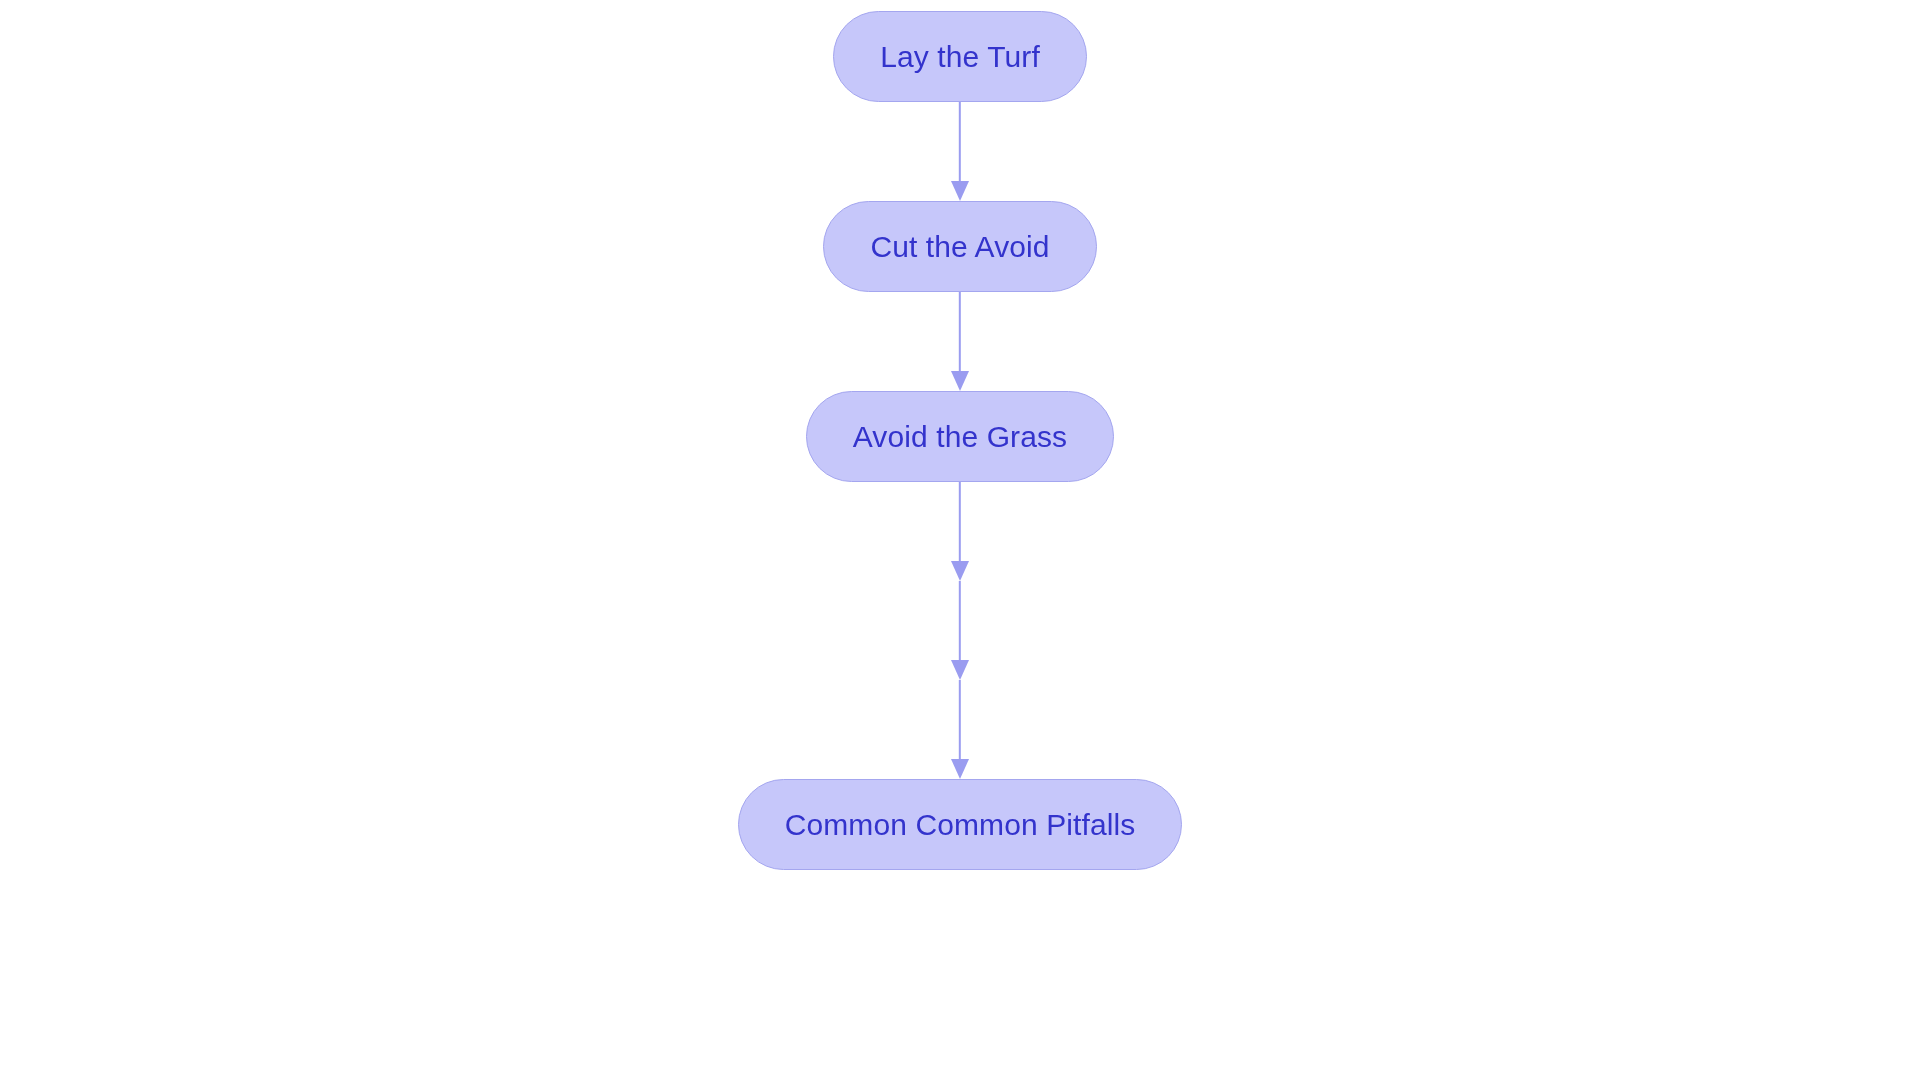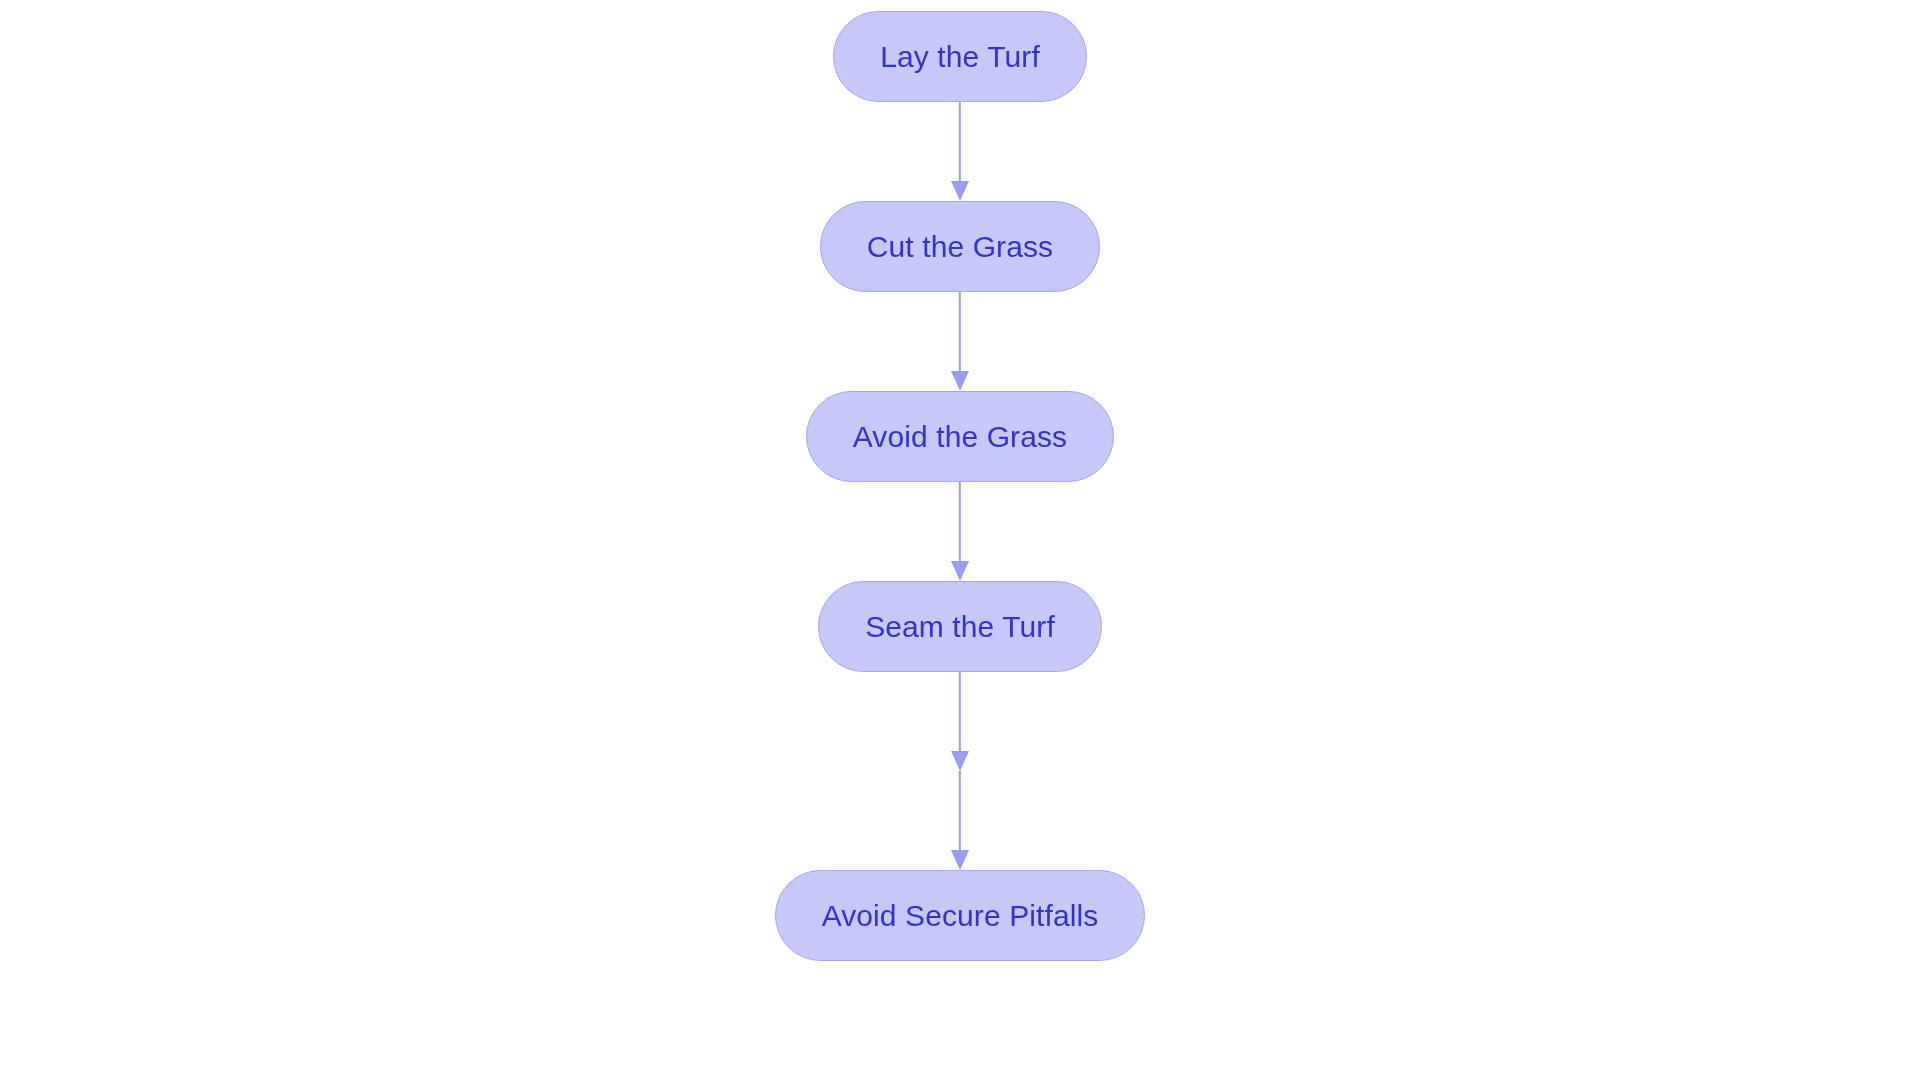--- a/index.html
+++ b/index.html
@@ -109,7 +109,7 @@
     </div>
 
     <div class="node">
-      <span class="node-label">Cut the Grass</span>
+      <span class="node-label">Cut the Avoid</span>
     </div>
 
     <div class="connector">

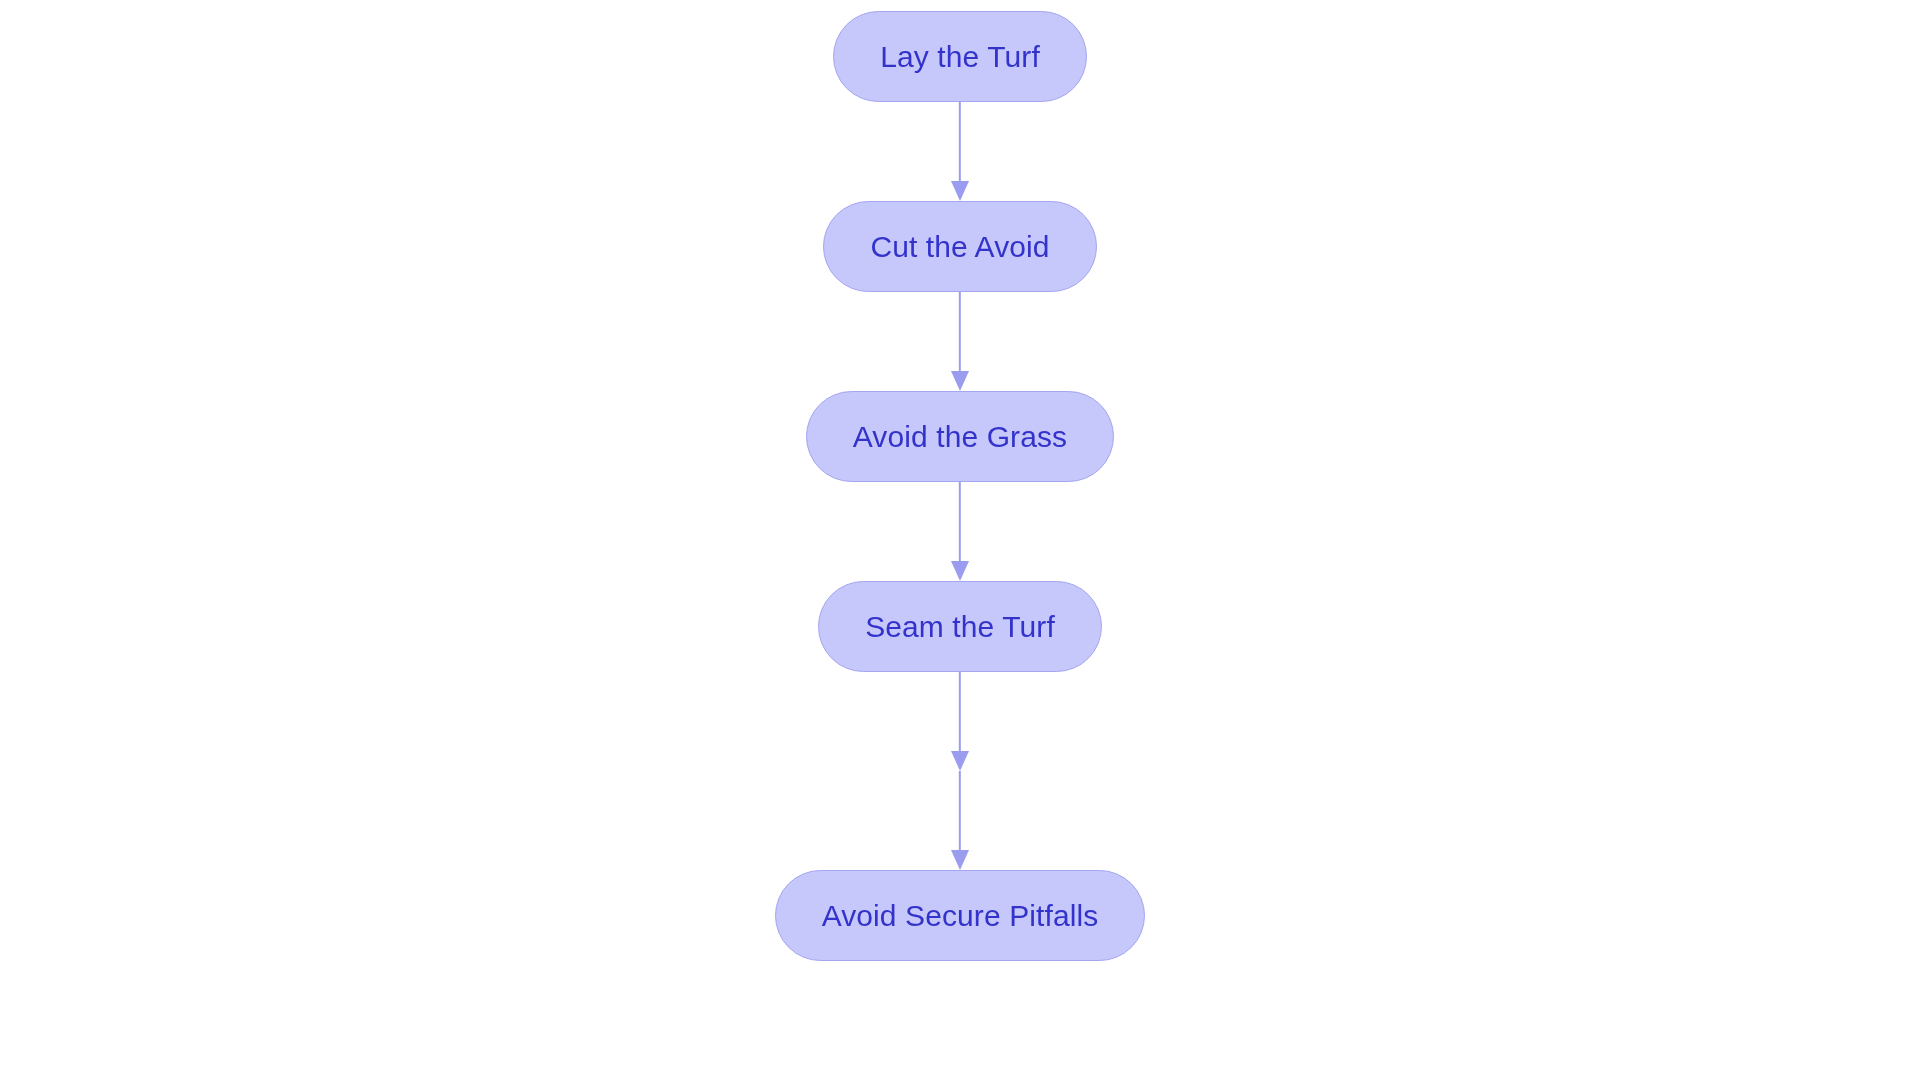--- a/index.html
+++ b/index.html
@@ -126,9 +126,6 @@
       <div class="conn-head"></div>
     </div>
 
-    <div class="node">
-      <span class="node-label">Seam the Turf</span>
-    </div>
 
     <div class="connector">
       <div class="conn-line"></div>

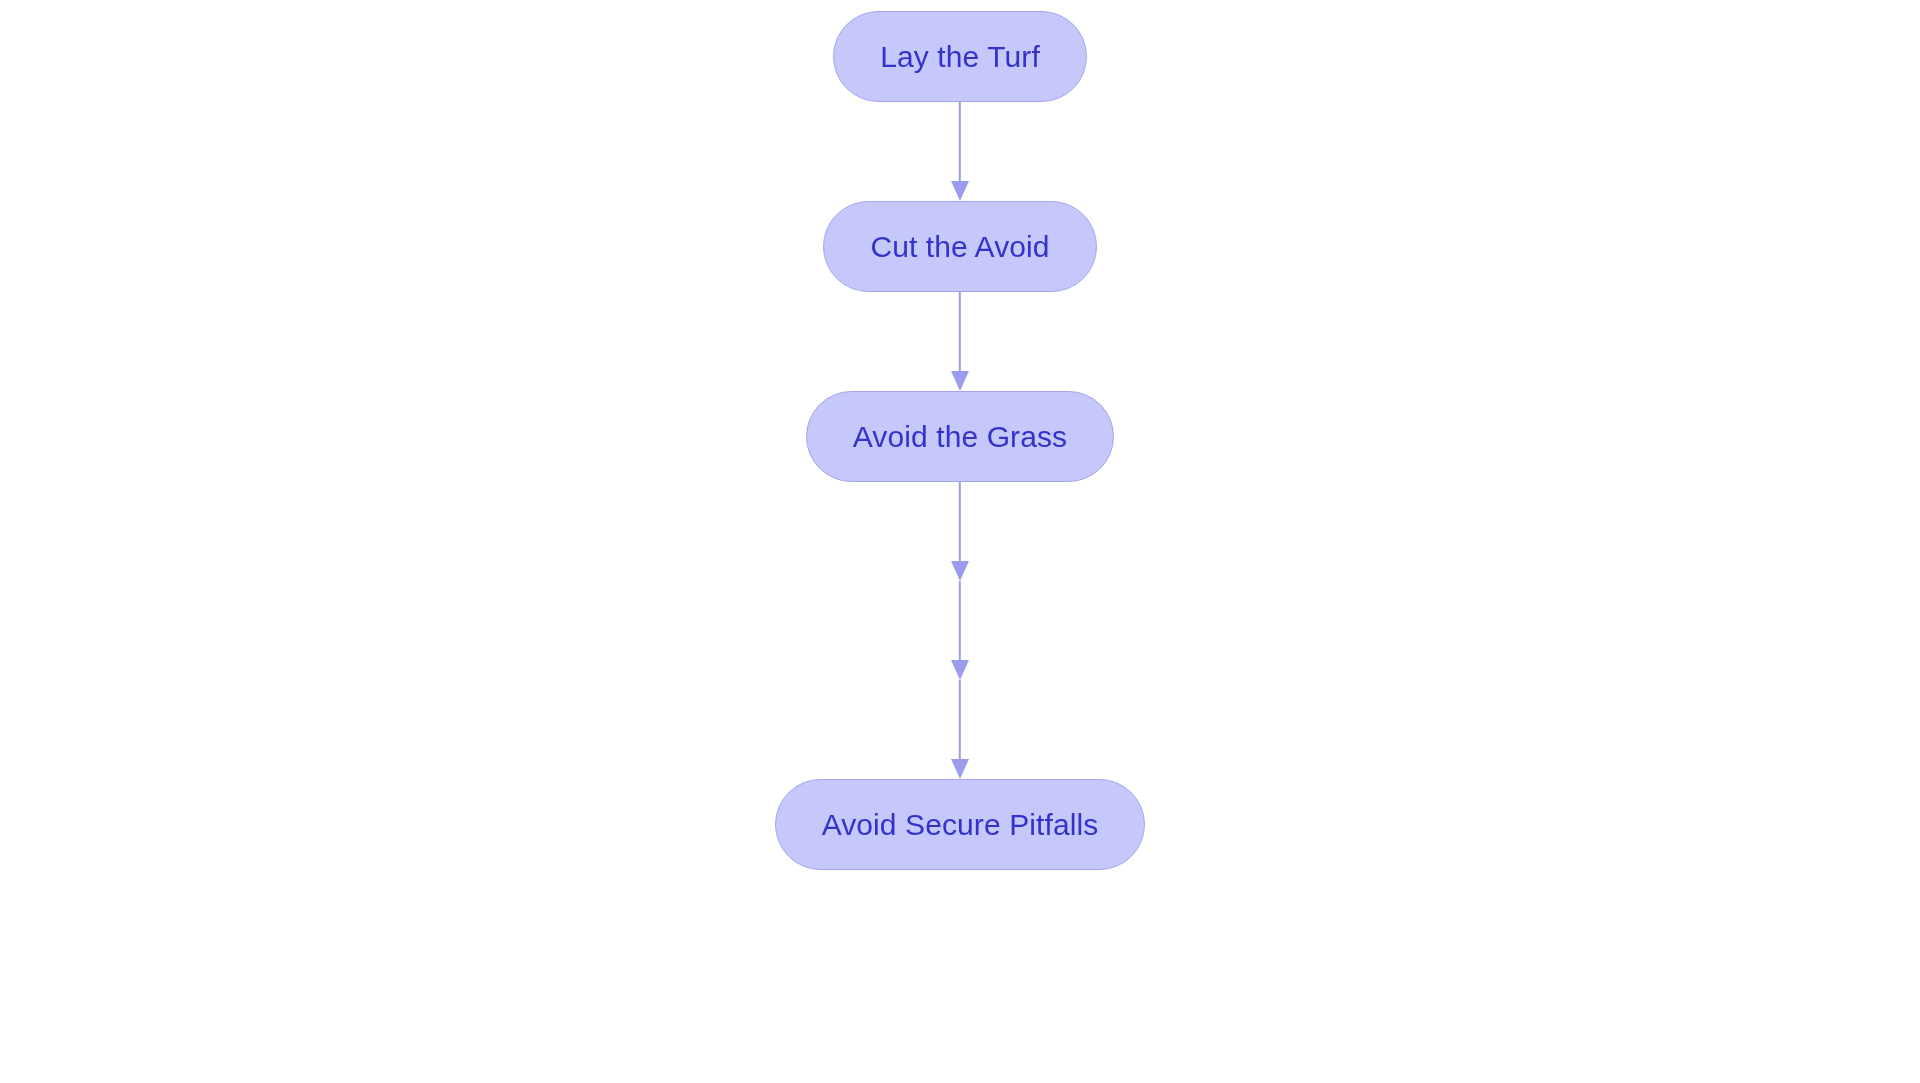--- a/index.html
+++ b/index.html
@@ -139,7 +139,7 @@
     </div>
 
     <div class="node">
-      <span class="node-label">Avoid Secure Pitfalls</span>
+      <span class="node-label">Common Common Pitfalls</span>
     </div>
 
   </div>

